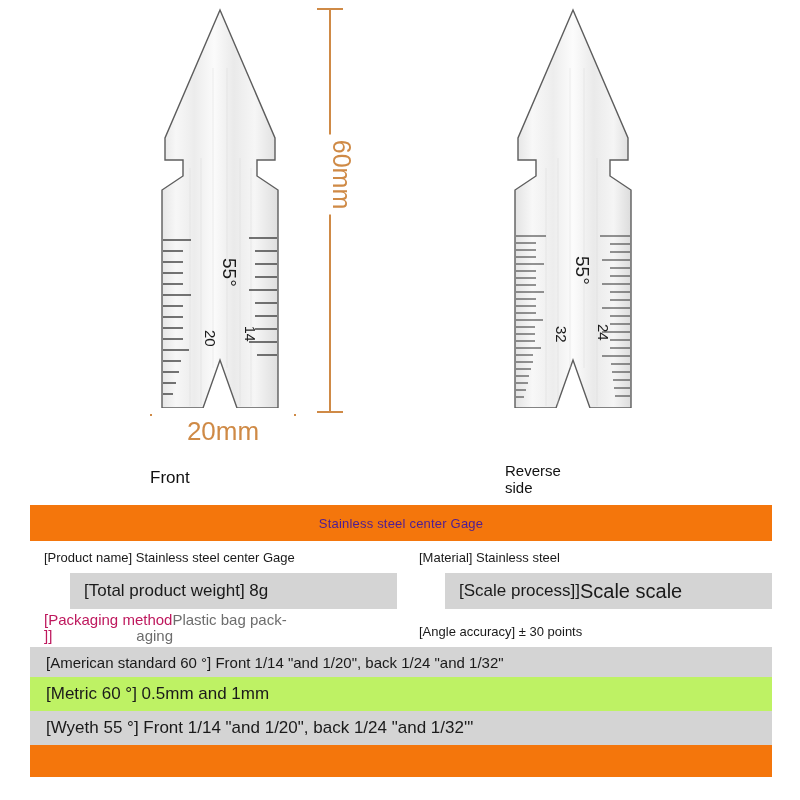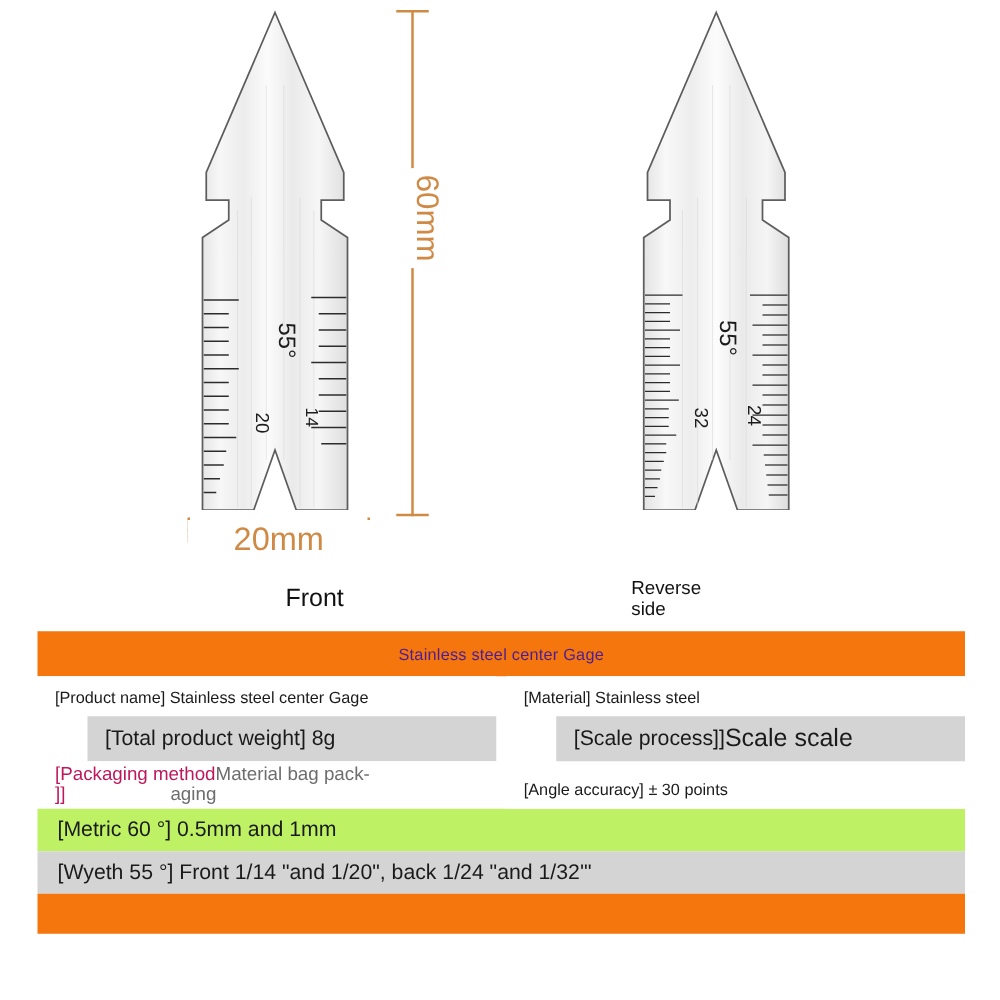--- a/index.html
+++ b/index.html
@@ -94,9 +94,9 @@
 
   .caption {
     position: absolute;
-    font-size: 20px;
+    font-size: 17px;
     color: #111;
-    text-align: right;
+    text-align: left;
     line-height: 1.15;
   }
   #caption-front { left: 150px; top: 468px; width: 125px; }

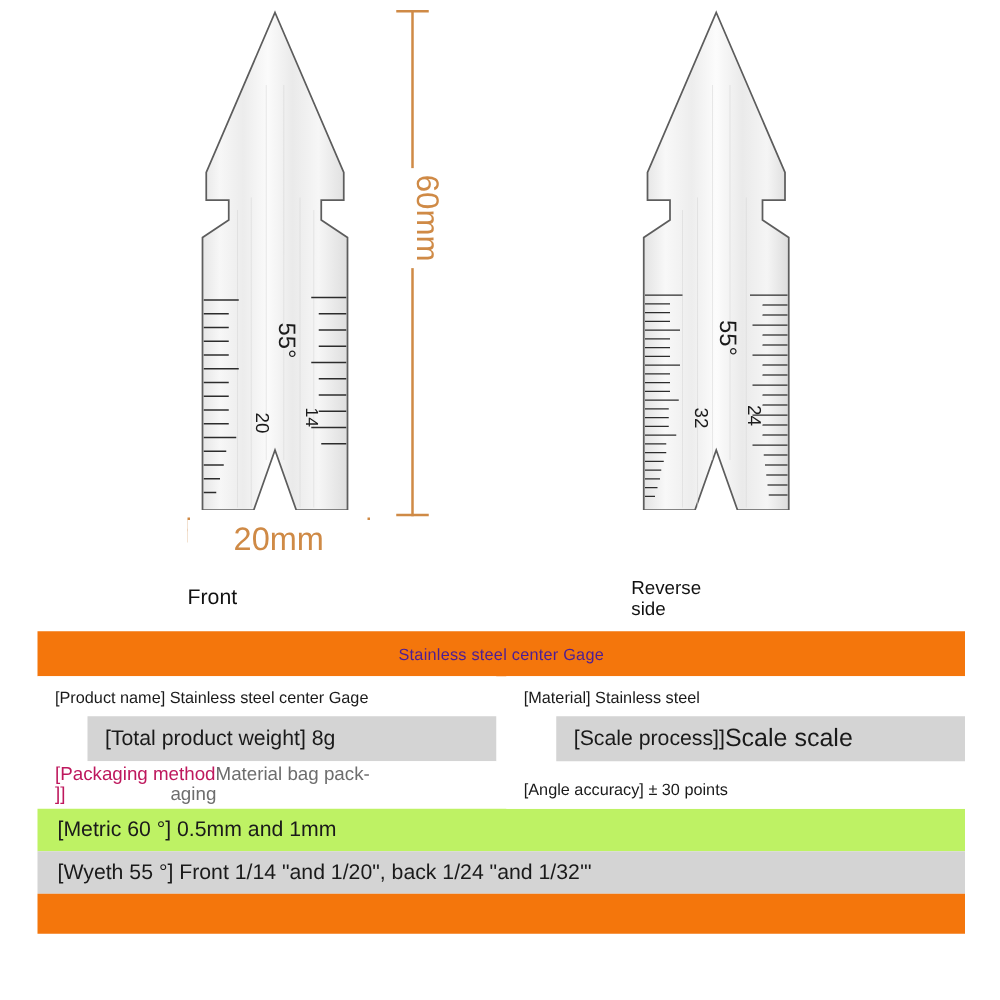--- a/index.html
+++ b/index.html
@@ -342,7 +342,7 @@
       <div class="cell h32">[Product name] Stainless steel center Gage</div>
       <div class="cell h36 shade big">[Total product weight] 8g</div>
       <div class="cell pack">
-        <span class="k">[Packaging method</span><span class="v">Material bag pack-</span><br>
+        <span class="k">[Packaging method</span><span class="v">Plastic bag pack-</span><br>
         <span class="k">]]</span><span class="v" style="margin-left:84px;">aging</span>
       </div>
     </div>

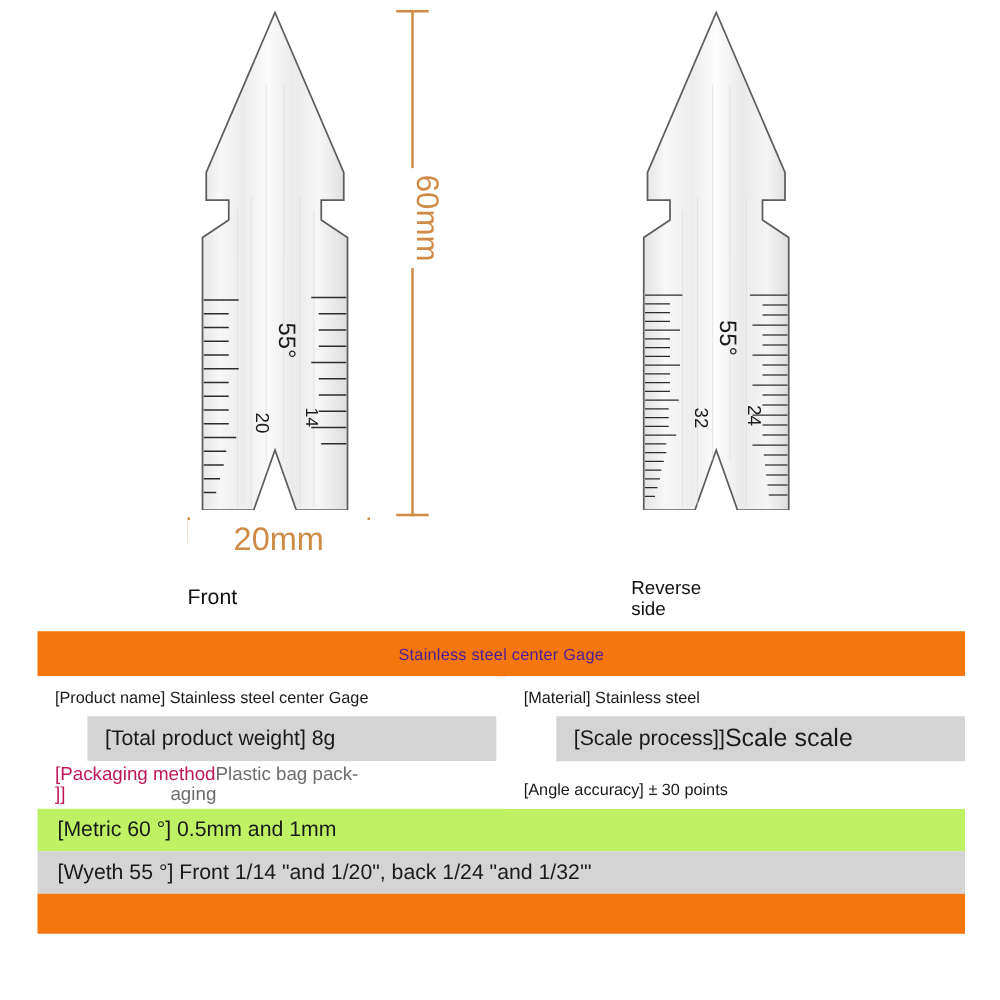--- a/index.html
+++ b/index.html
@@ -357,6 +357,7 @@
     </div>
   </div>
 
+  <div class="fullrow shade h30">[American standard 60 °] Front 1/14 "and 1/20", back 1/24 "and 1/32"</div>
   <div class="fullrow h34">[Metric 60 °] 0.5mm and 1mm</div>
   <div class="fullrow shade h34">[Wyeth 55 °] Front 1/14 "and 1/20", back 1/24 "and 1/32'"</div>
 

